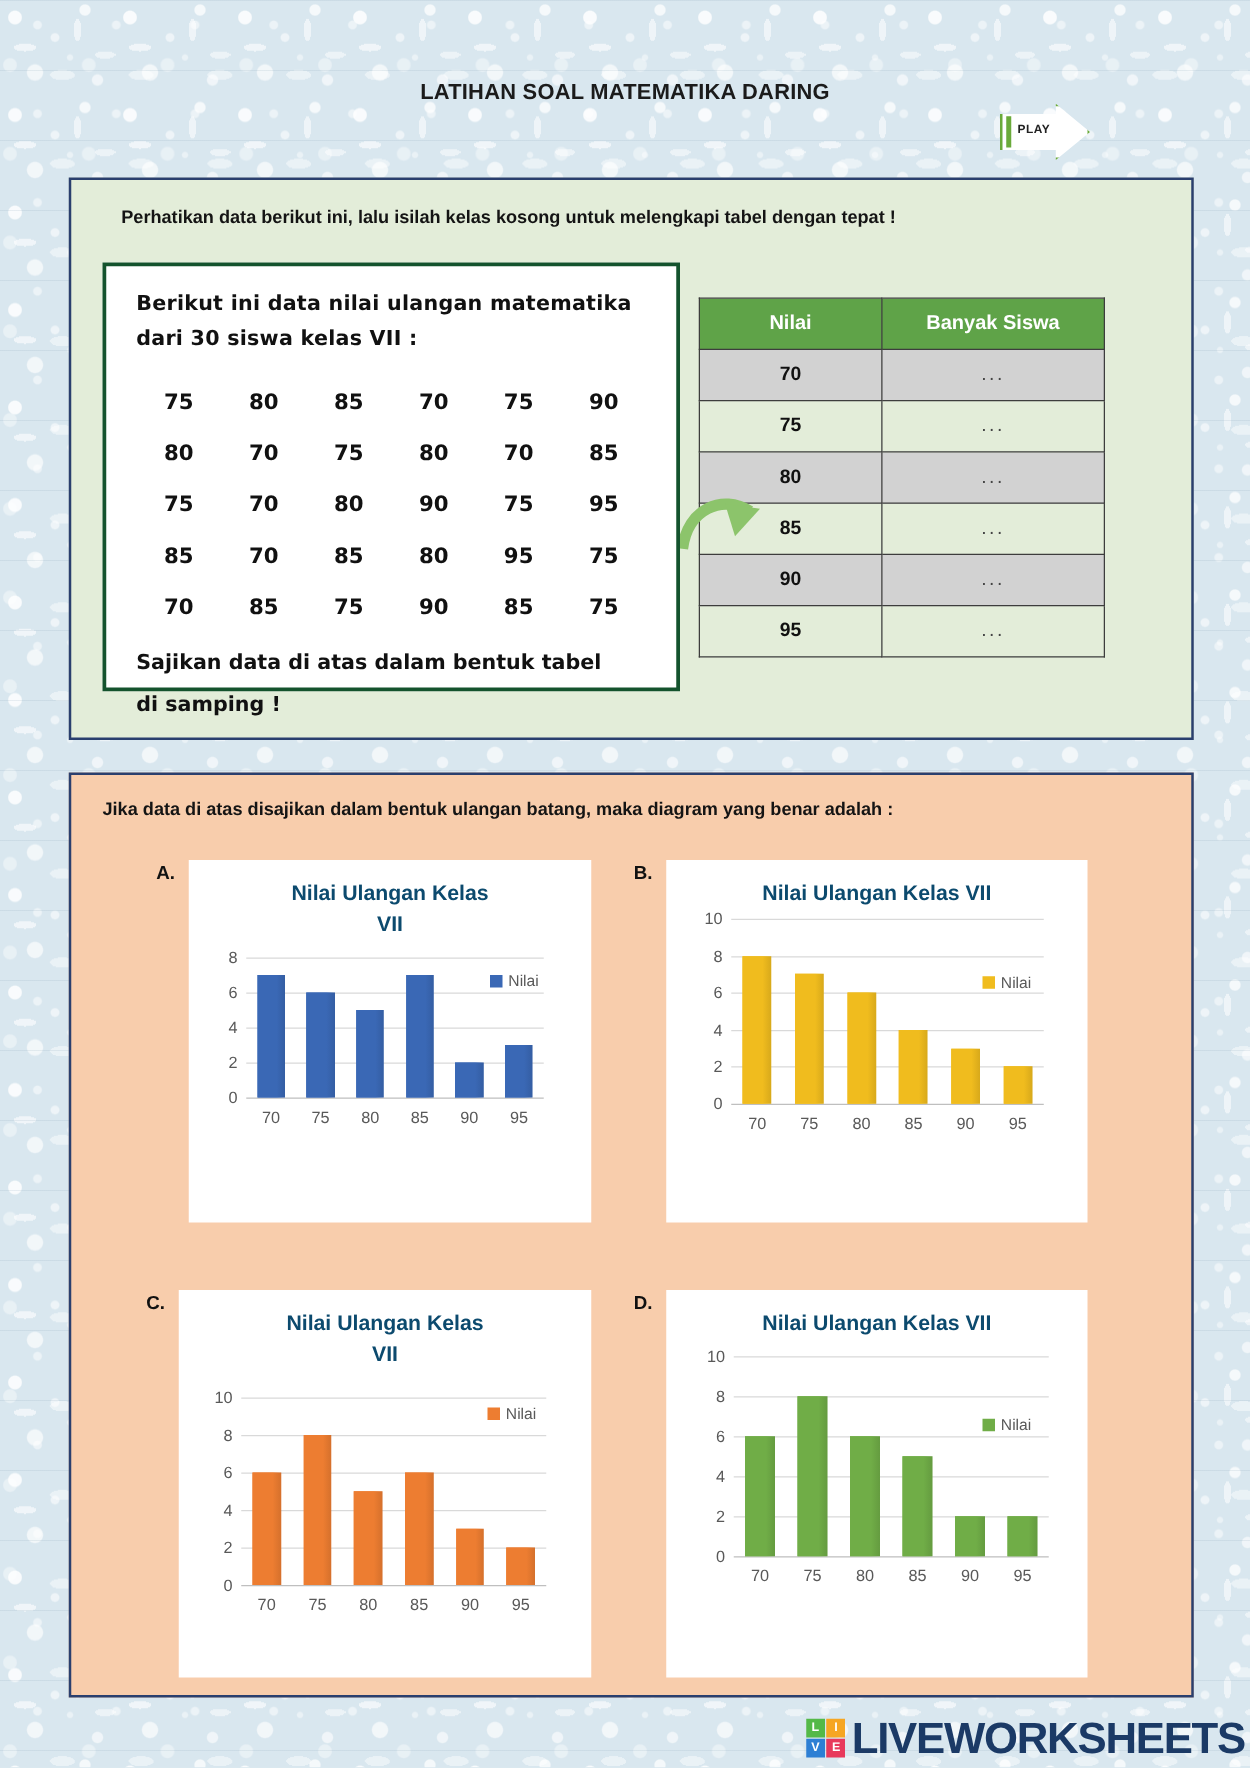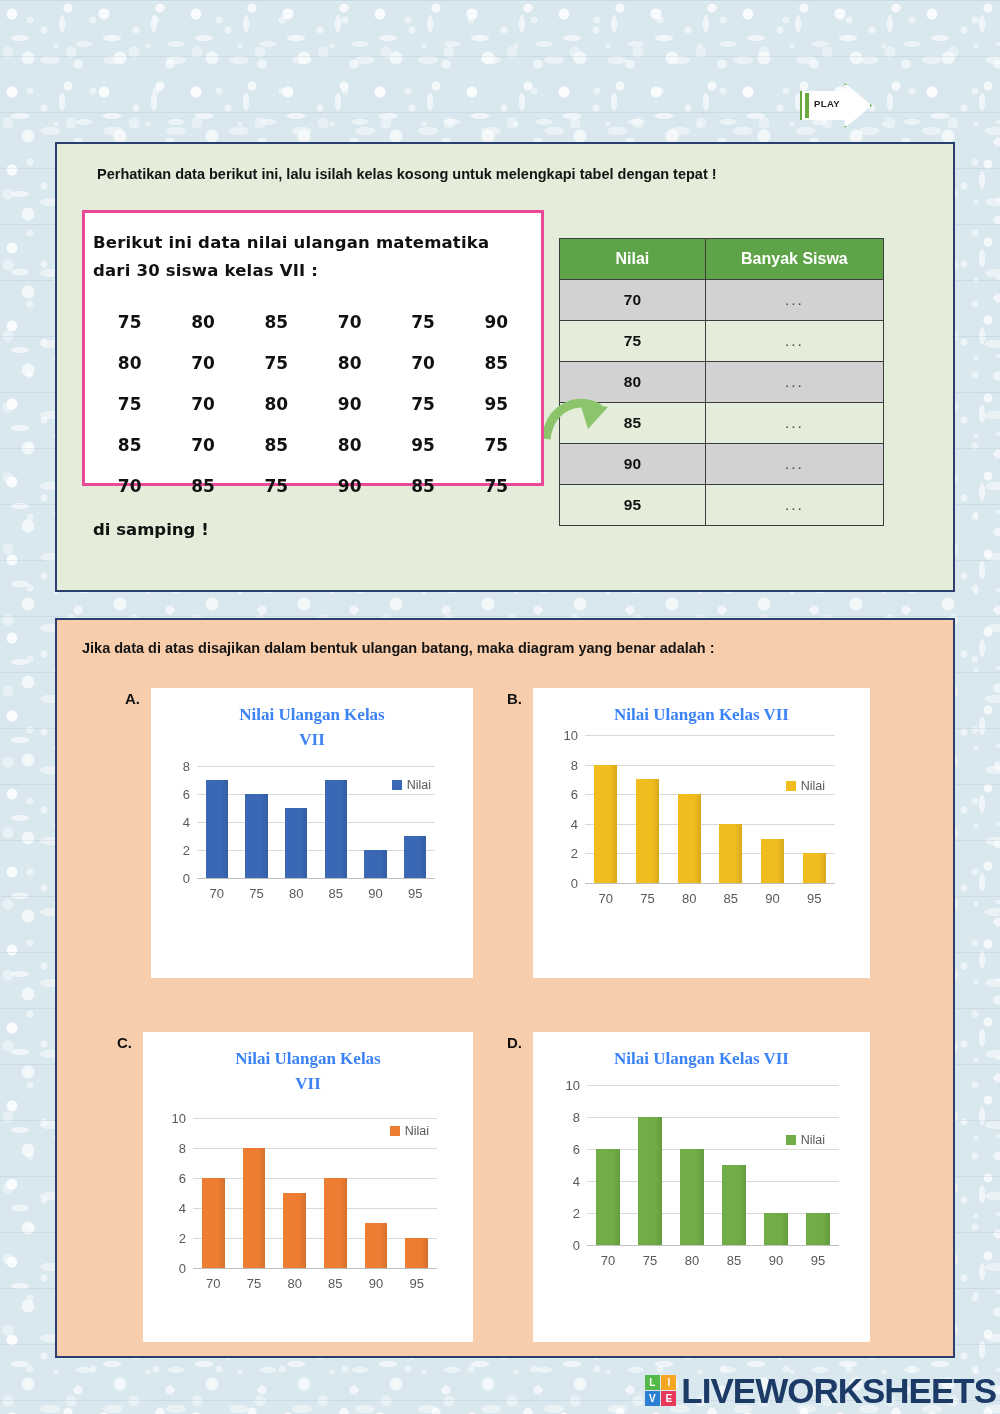--- a/index.html
+++ b/index.html
@@ -327,6 +327,7 @@
 <div class="page">
 
   <div id="header">
+    <div class="line">LATIHAN SOAL MATEMATIKA DARING</div>
   </div>
 
   <div id="play-button">

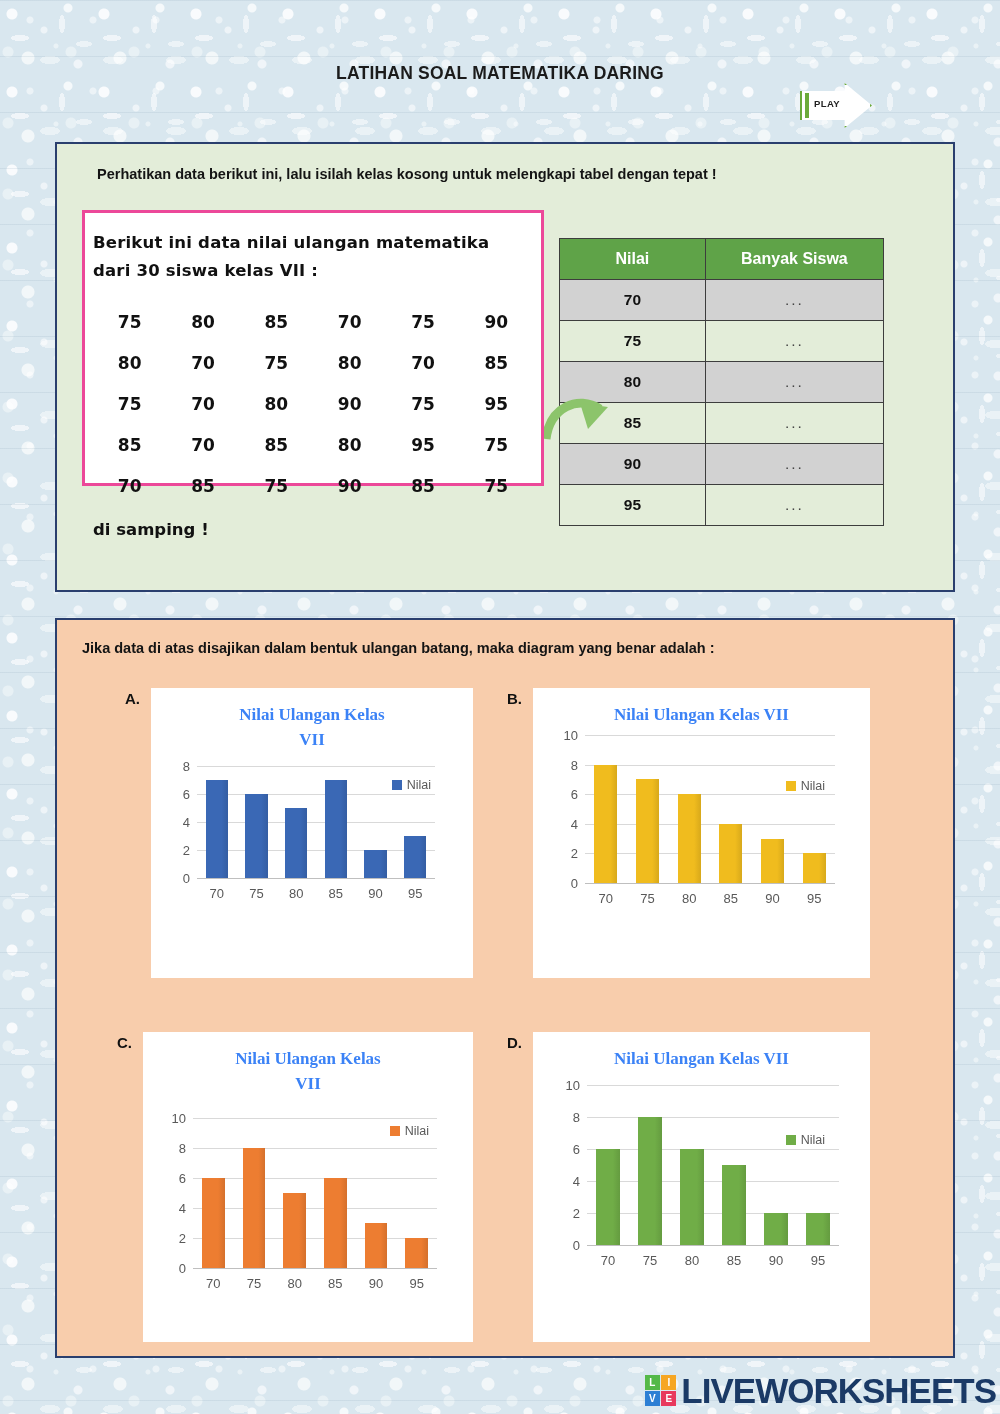--- a/index.html
+++ b/index.html
@@ -117,10 +117,10 @@
   #data-box {
     position: absolute;
     top: 66px; left: 25px;
-    width: 462px; height: 276px;
+    width: 462px; height: 343px;
     background: #ffffff;
-    border: 3px solid #ec4899;
-    padding: 16px 8px;
+    border: 3px solid #14532d;
+    padding: 16px 24px;
   }
   #data-box .dtext {
     font-family: "DejaVu Sans", sans-serif;

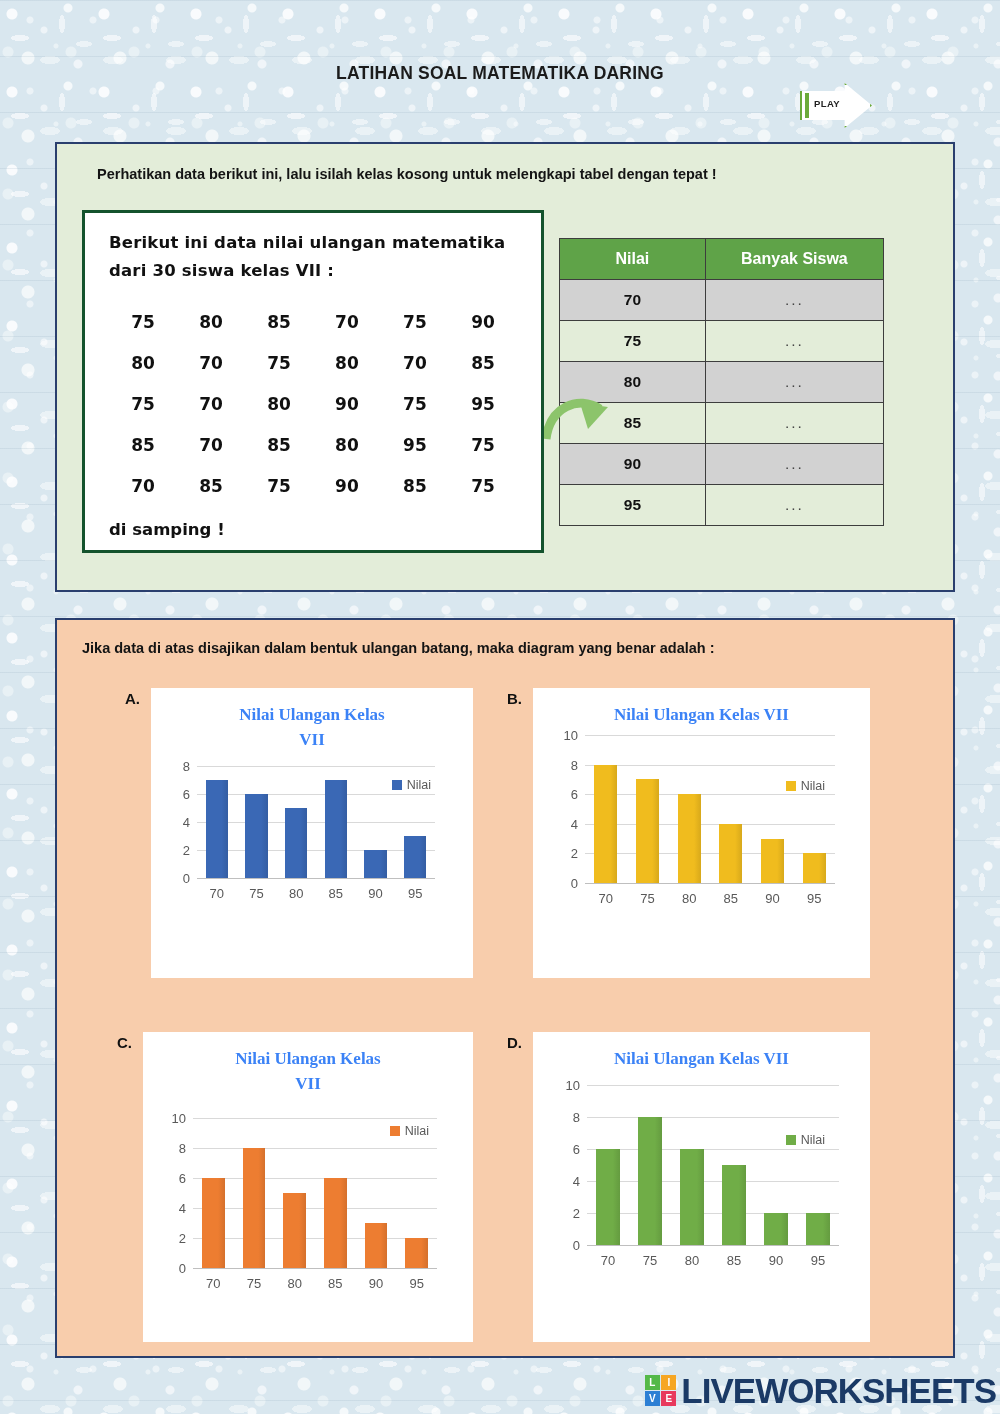--- a/index.html
+++ b/index.html
@@ -387,6 +387,7 @@
             </tr>
           </tbody>
         </table>
+      <div class="dtext-bottom">Sajikan data di atas dalam bentuk tabel</div>
       <div class="dtext-bottom">di samping !</div>
     </div>
 

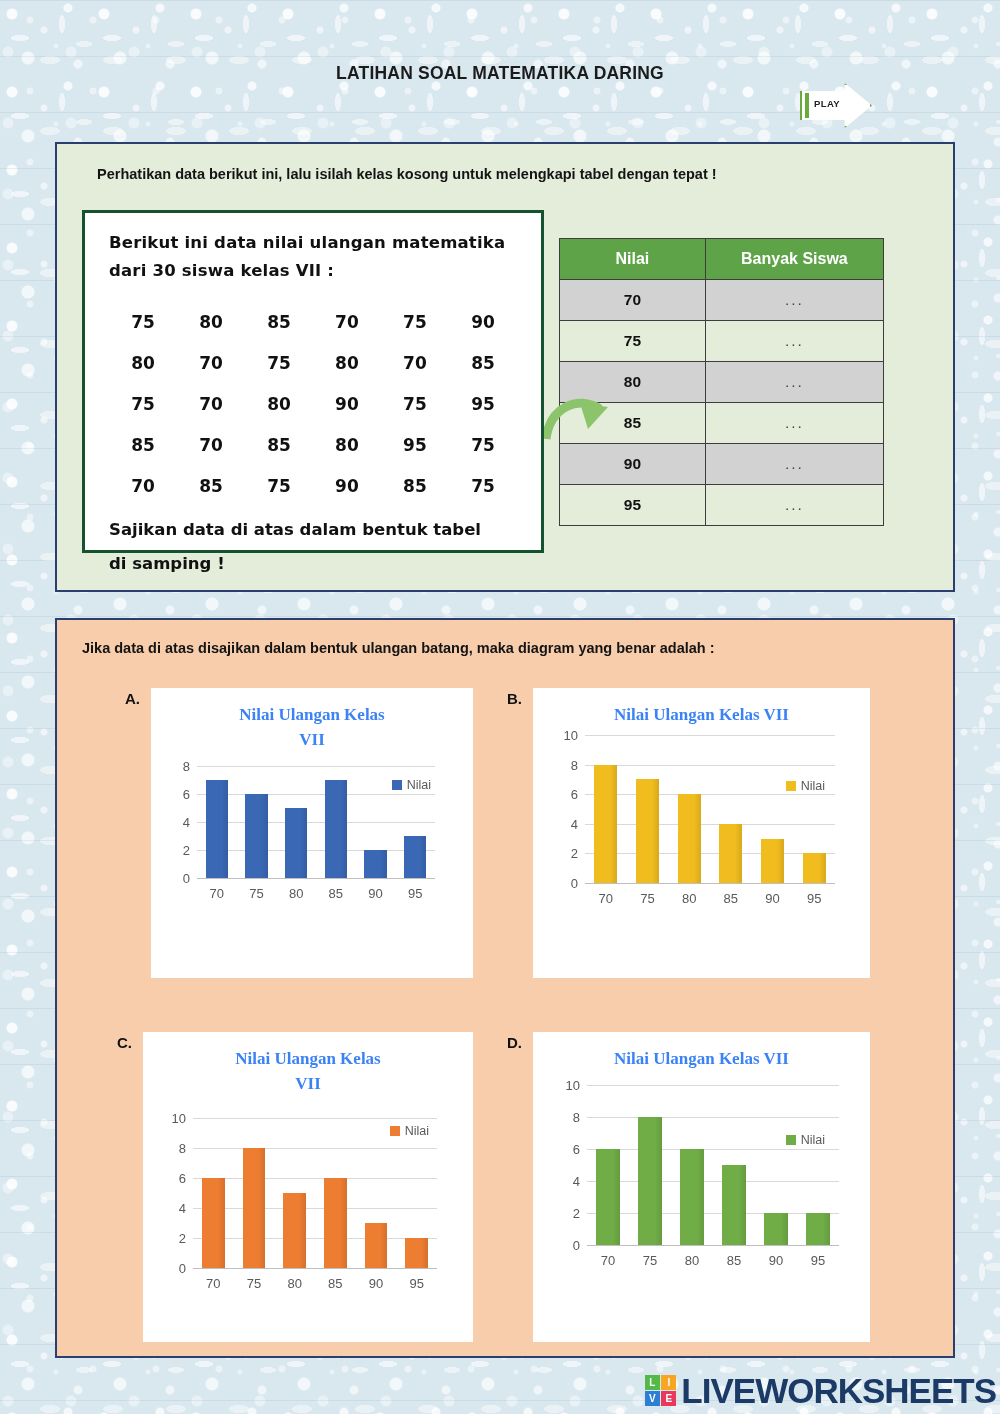--- a/index.html
+++ b/index.html
@@ -233,10 +233,9 @@
     text-align: center;
     font-size: 17px;
     font-weight: bold;
-    color: #3b82f6;
+    color: #0c4a6e;
     line-height: 25px;
     padding-top: 14px;
-    font-family: Liberation Serif, serif;
   }
   .plot-area {
     position: relative;

